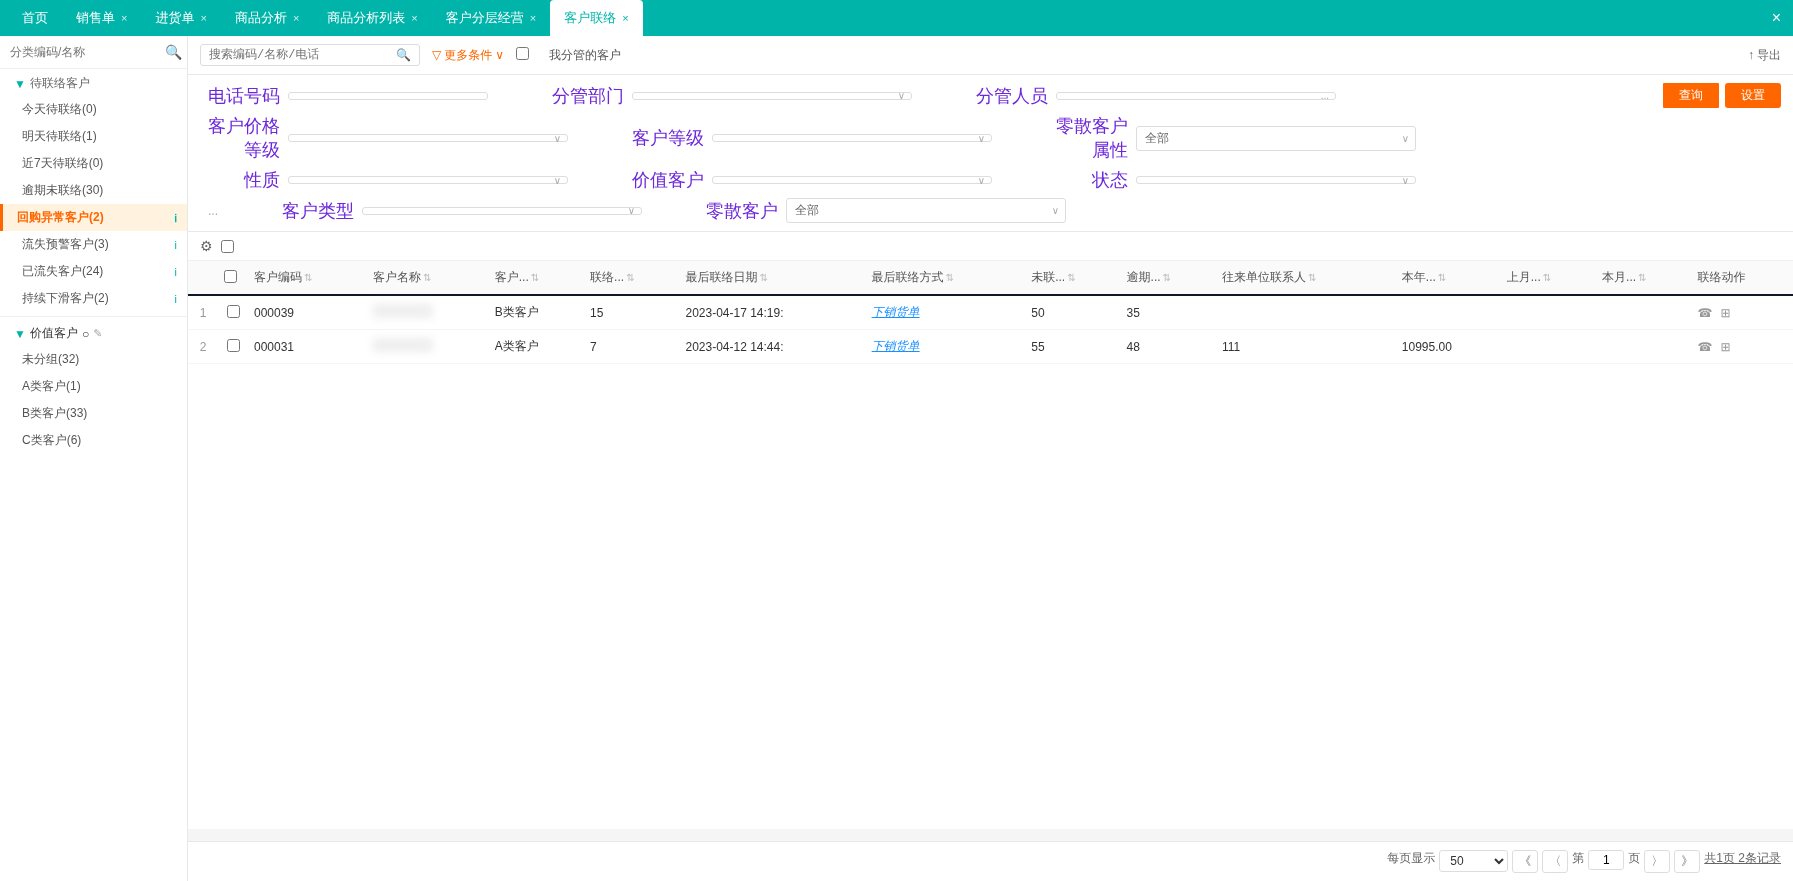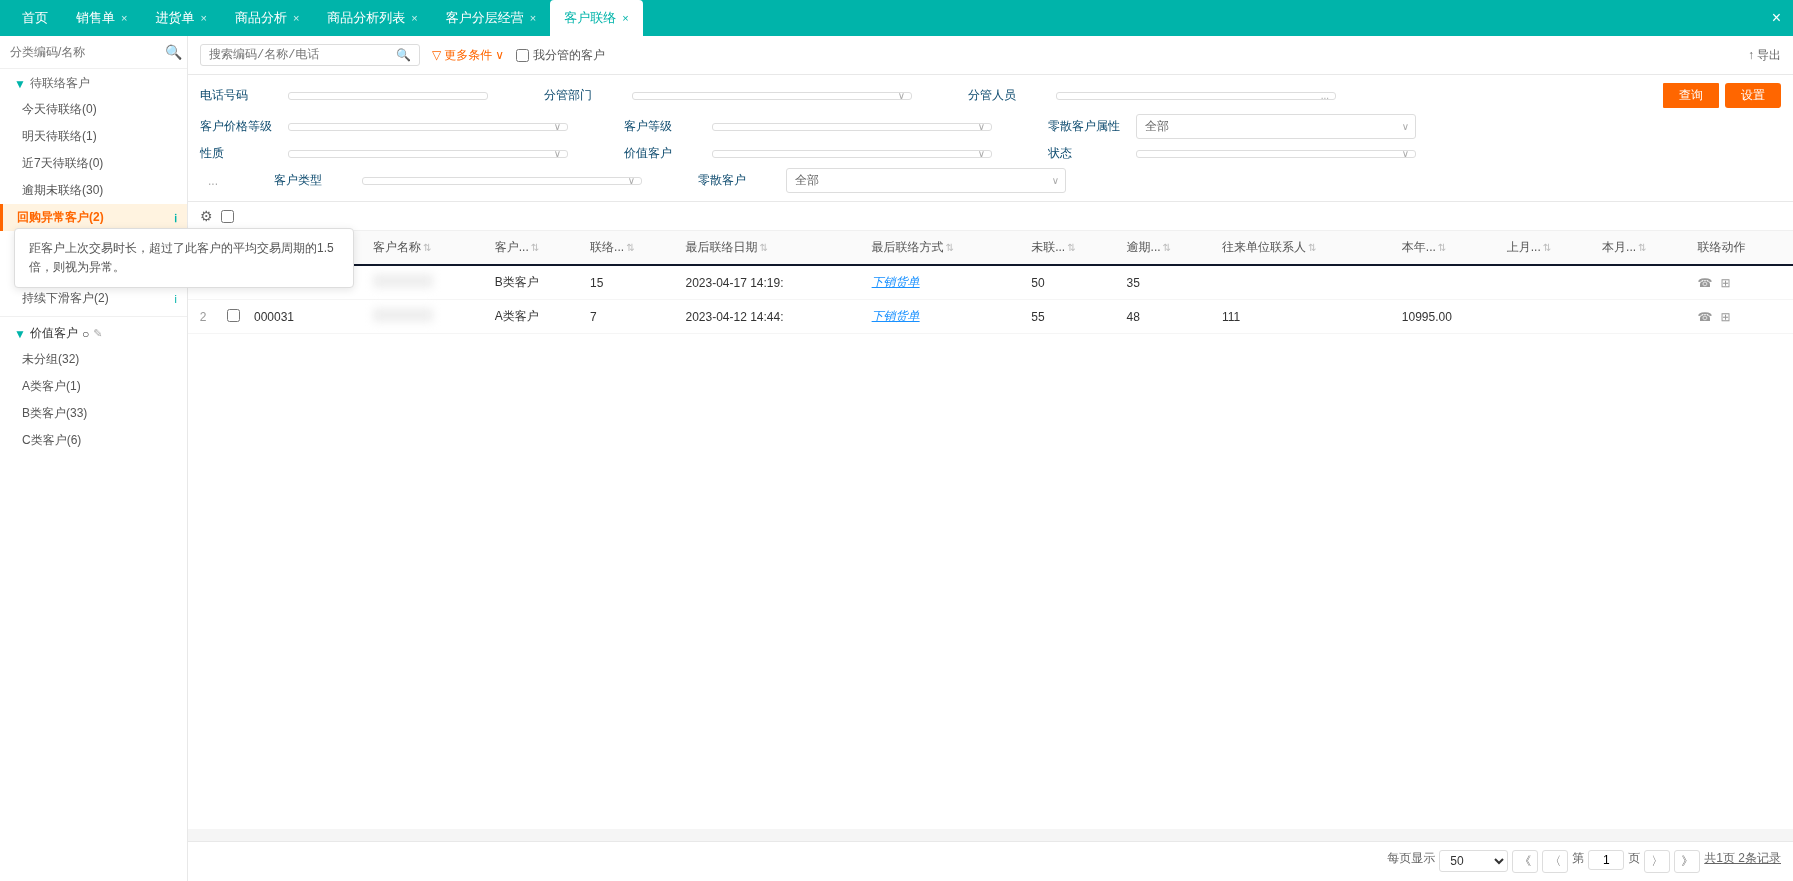--- a/index.html
+++ b/index.html
@@ -87,7 +87,7 @@
       color: #ff6600; cursor: pointer; display: flex; align-items: center; gap: 3px; font-size: 12px;
     }
     .filter-my {
-      display: flex; align-items: center; gap: 4px; font-size: 12px; color: #555; cursor: pointer;
+      display: flex; align-items: flex-start; gap: 20px; font-size: 12px; color: #555; cursor: pointer;
     }
     .filter-my input[type=checkbox] { cursor: pointer; }
 

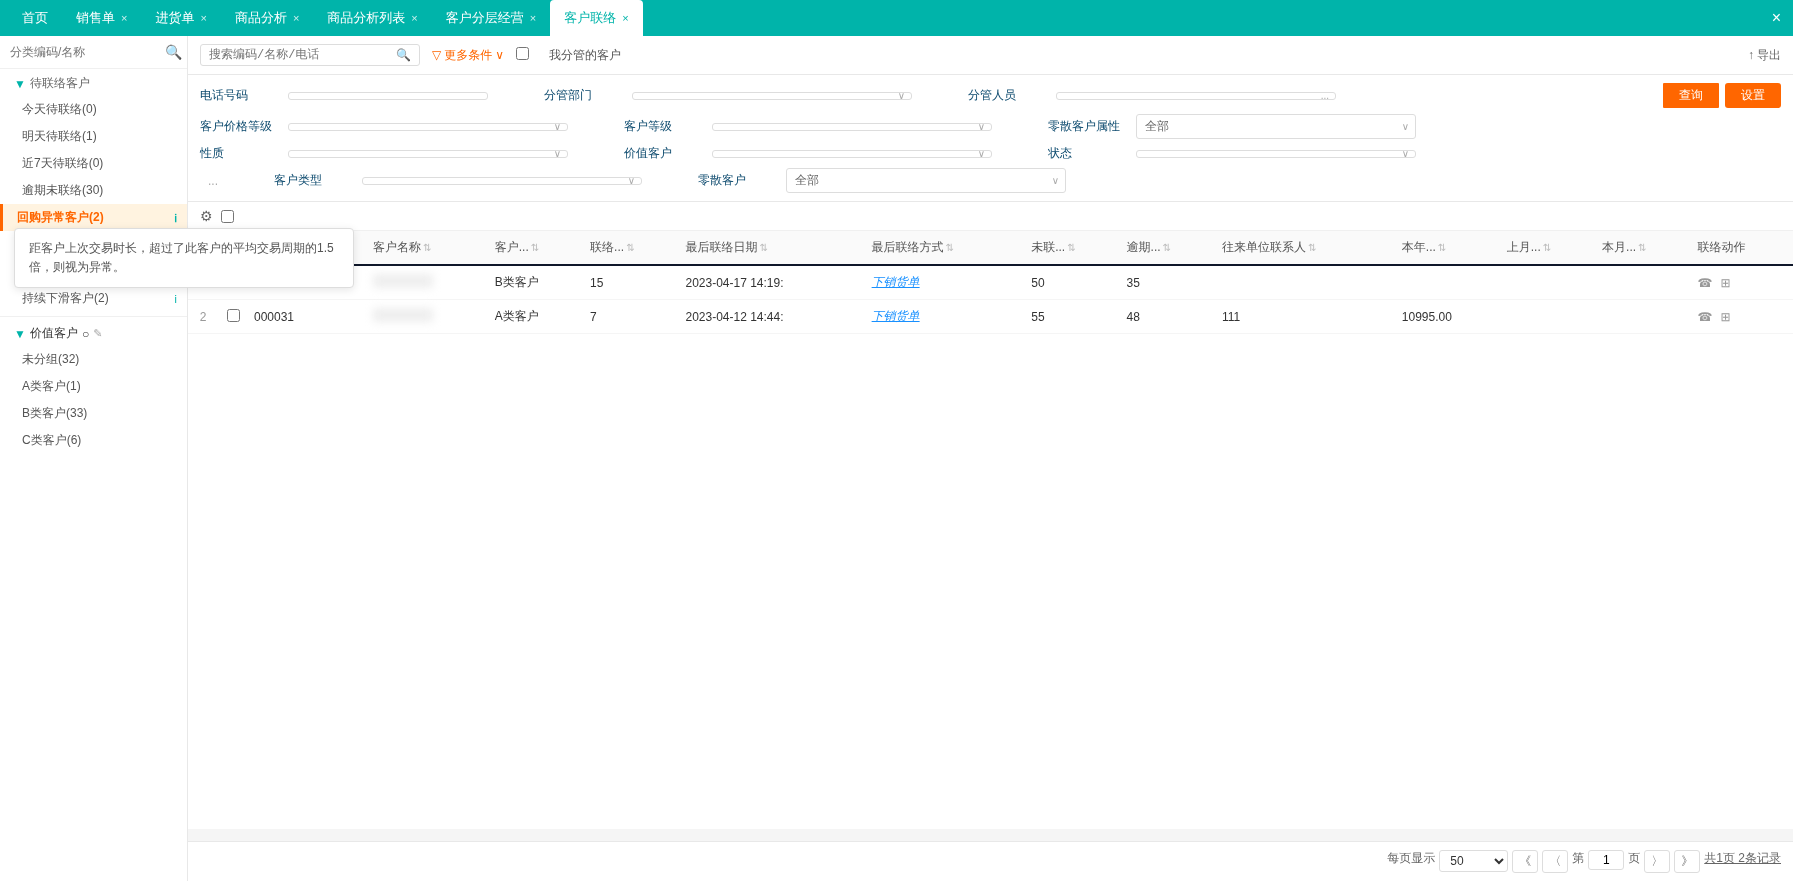--- a/index.html
+++ b/index.html
@@ -102,7 +102,7 @@
     }
     .filter-row { display: flex; align-items: center; gap: 8px; margin-bottom: 6px; }
     .filter-row:last-child { margin-bottom: 0; }
-    .filter-label { width: 80px; color: #0c4a6e; font-size: 12px; flex-shrink: 0; }
+    .filter-label { width: 80px; text-align: right; color: #6d28d9; font-size: 18px; flex-shrink: 0; }
     .filter-select {
       border: 1px solid #ddd; border-radius: 3px; padding: 3px 24px 3px 8px; font-size: 12px;
       color: #666; background: #fff; position: relative; display: inline-flex; align-items: center;

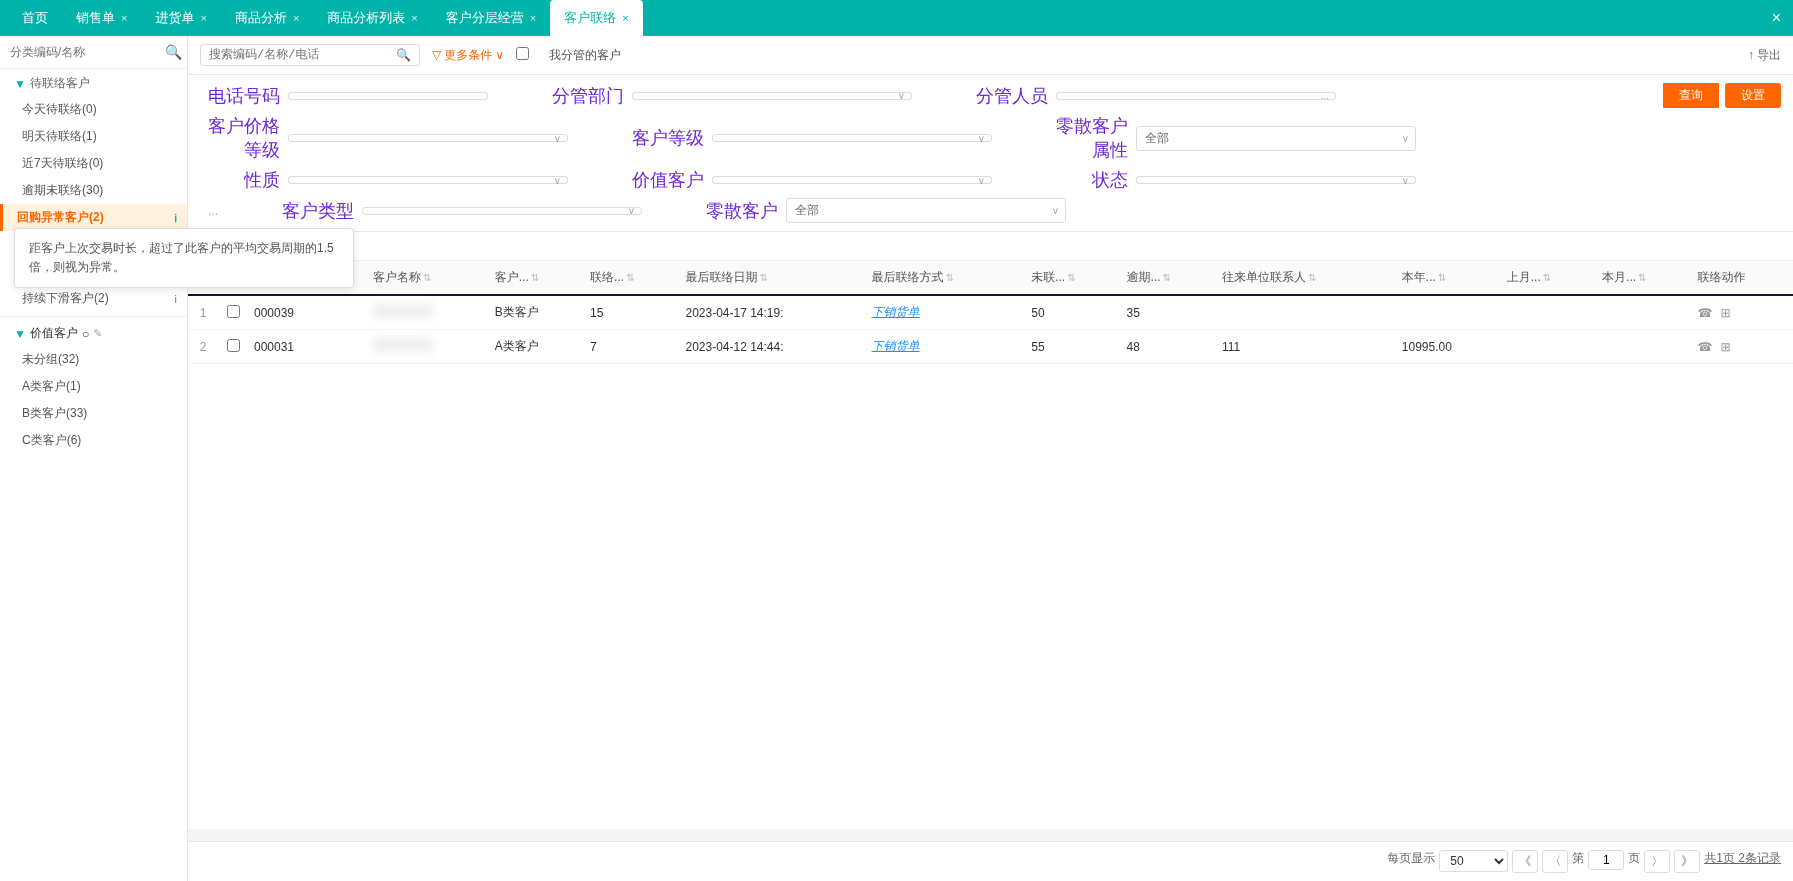--- a/index.html
+++ b/index.html
@@ -392,9 +392,6 @@
       </div>
     </div>
 
-    <div class="tooltip-box">
-      <span>距客户上次交易时长，超过了此客户的平均交易周期的1.5倍，则视为异常。</span>
-    </div>
 
     <div class="table-area">
       <div class="table-toolbar">

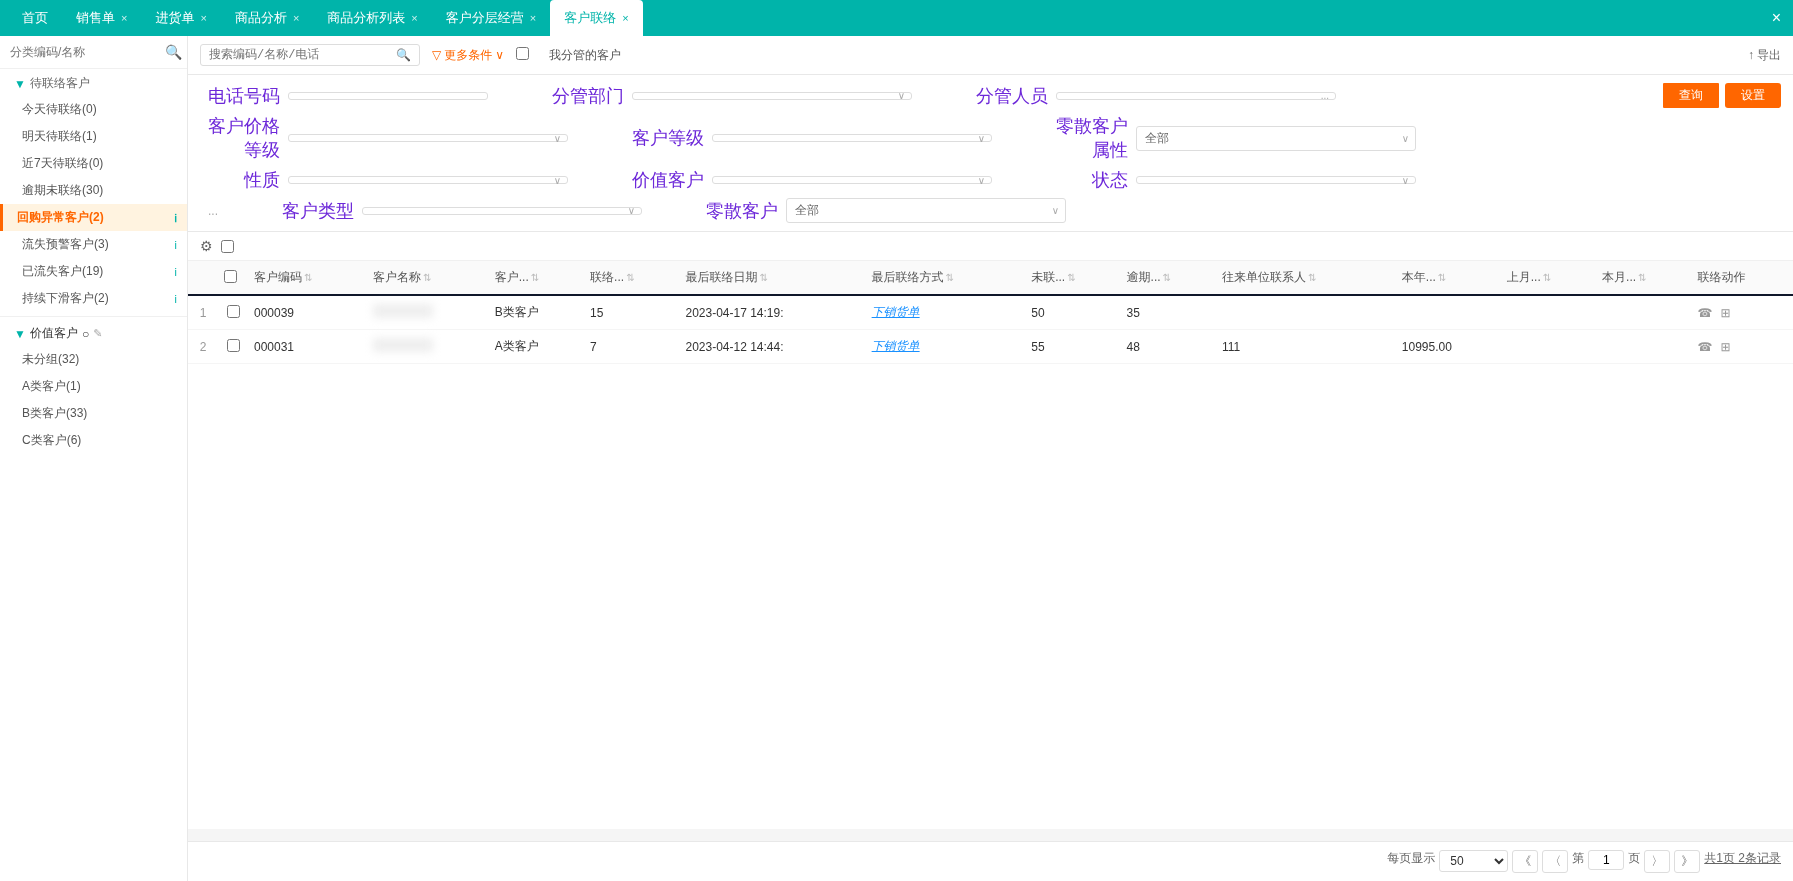--- a/index.html
+++ b/index.html
@@ -251,7 +251,7 @@
       <span style="color:#00b4aa; font-size:11px;">ℹ</span>
     </div>
     <div class="sidebar-item">
-      <span>已流失客户(19)</span>
+      <span>已流失客户(24)</span>
       <span style="color:#00b4aa; font-size:11px;">ℹ</span>
     </div>
     <div class="sidebar-item">

